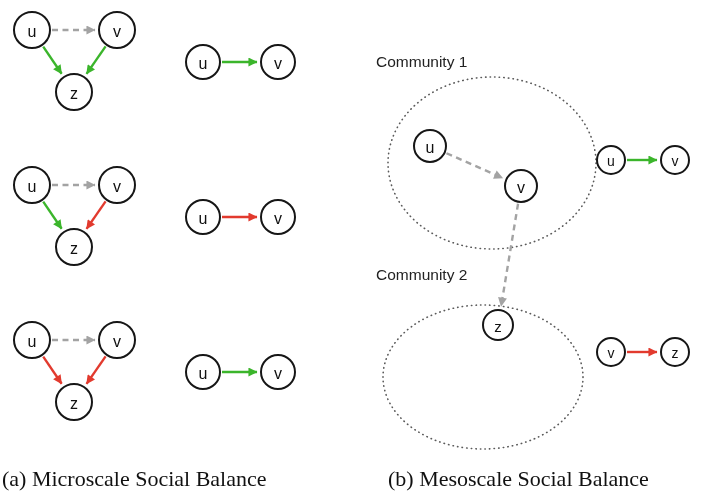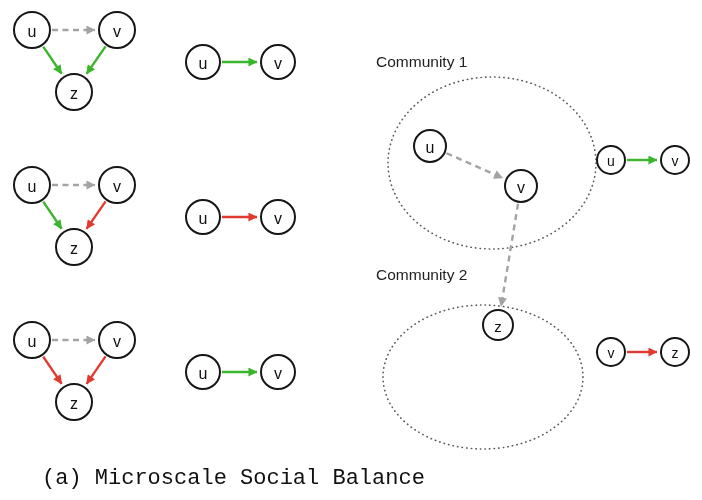--- a/index.html
+++ b/index.html
@@ -23,11 +23,10 @@
   .caption {
     position: absolute;
     top: 466px;
-    font-family: Liberation Mono, monospace;
+    font-family: Liberation Serif, serif;
     font-size: 22px;
     color: #111111;
     white-space: nowrap;
-    margin-left: 40px;
   }
   #caption-a { left: 2px; }
   #caption-b { left: 388px; }

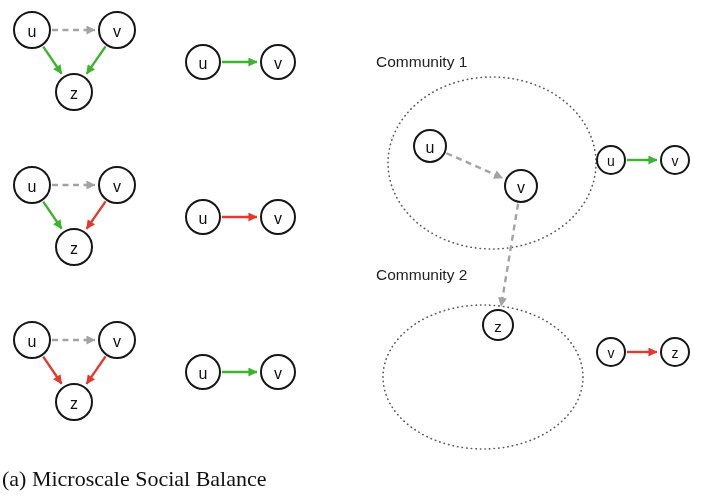--- a/index.html
+++ b/index.html
@@ -131,6 +131,7 @@
       </g>
     </svg>
   <div class="caption" id="caption-a">(a) Microscale Social Balance</div>
+  <div class="caption" id="caption-b">(b) Mesoscale Social Balance</div>
 </div>
 
 </body></html>

